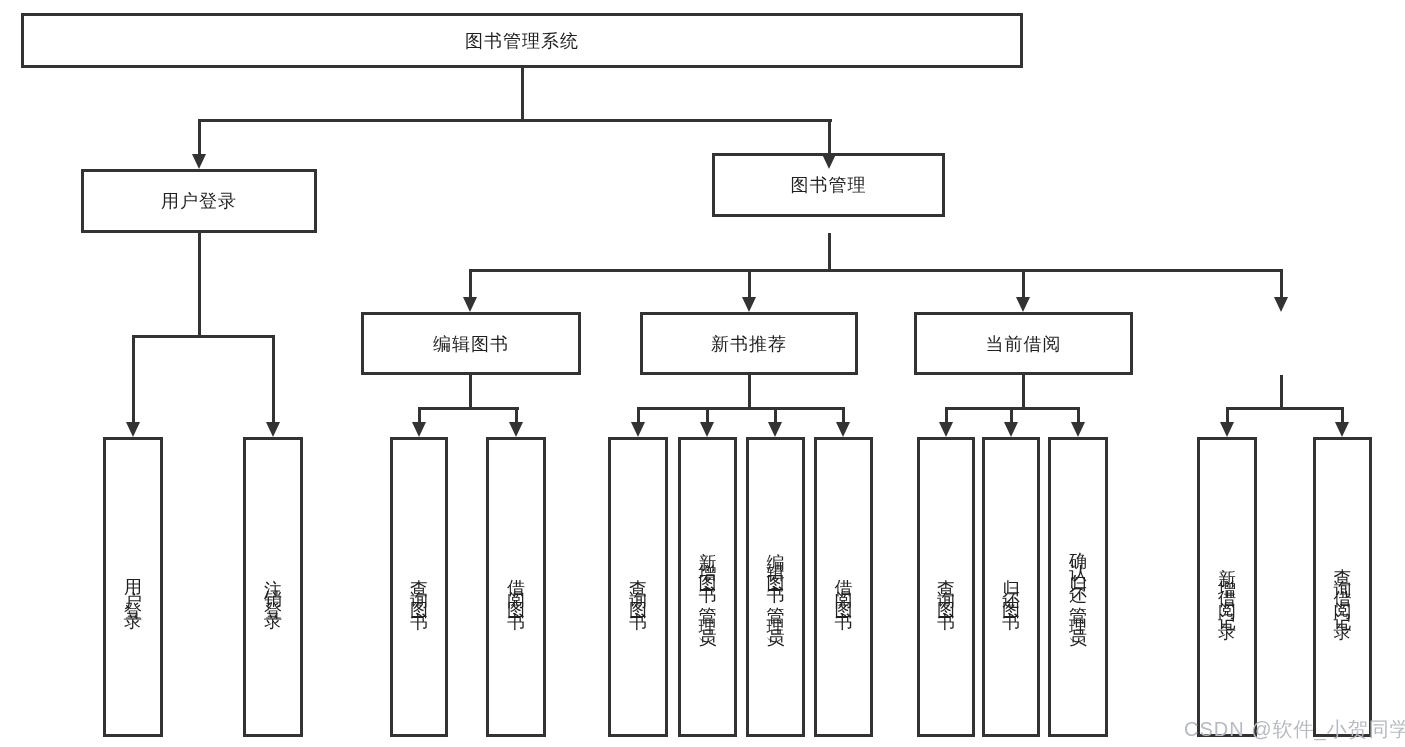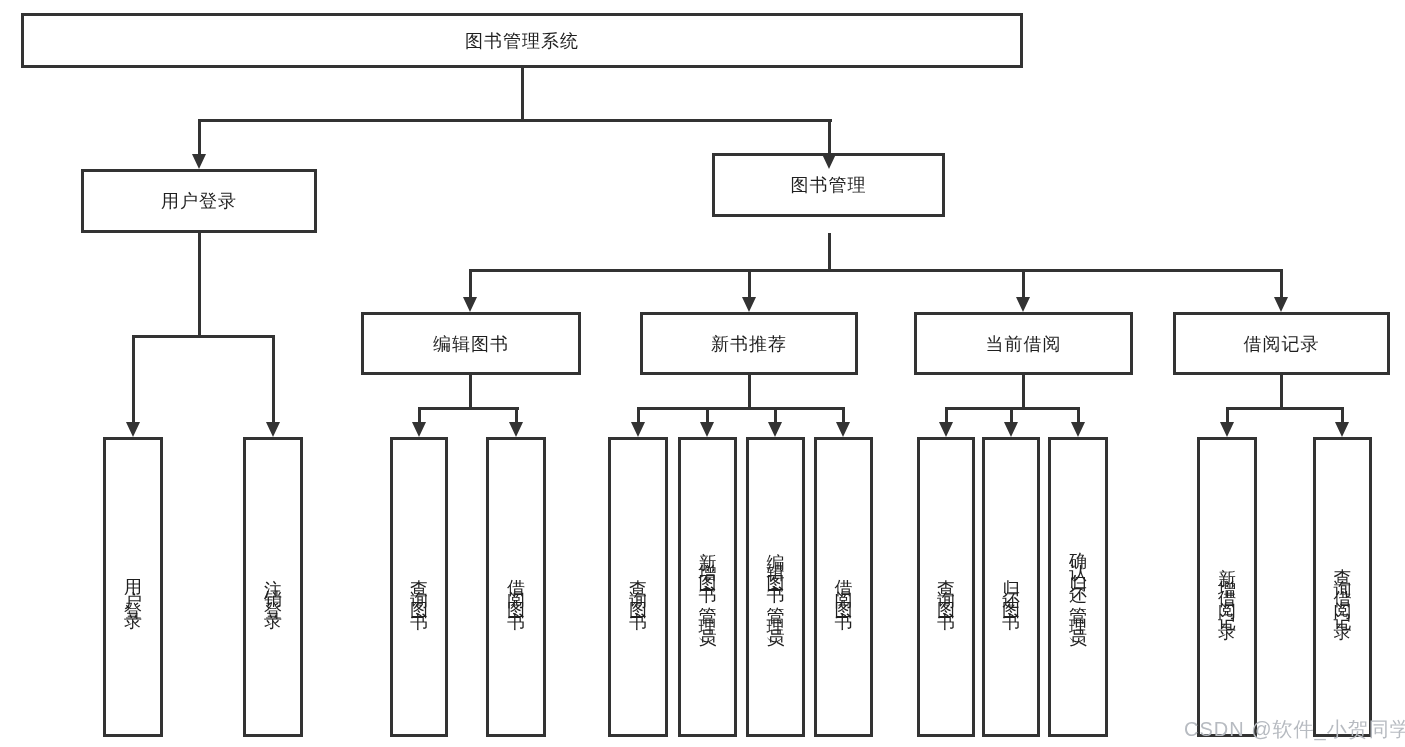--- a/index.html
+++ b/index.html
@@ -52,7 +52,6 @@
   <div class="node" style="left:361px;top:312px;width:220px;height:63px">编辑图书</div>
   <div class="node" style="left:640px;top:312px;width:218px;height:63px">新书推荐</div>
   <div class="node" style="left:914px;top:312px;width:219px;height:63px">当前借阅</div>
-  <div class="node" style="left:1173px;top:312px;width:217px;height:63px">借阅记录</div>
 
   <div class="node v" style="left:103px;top:437px;width:60px;height:300px">用户登录</div>
   <div class="node v" style="left:243px;top:437px;width:60px;height:300px">注销登录</div>

